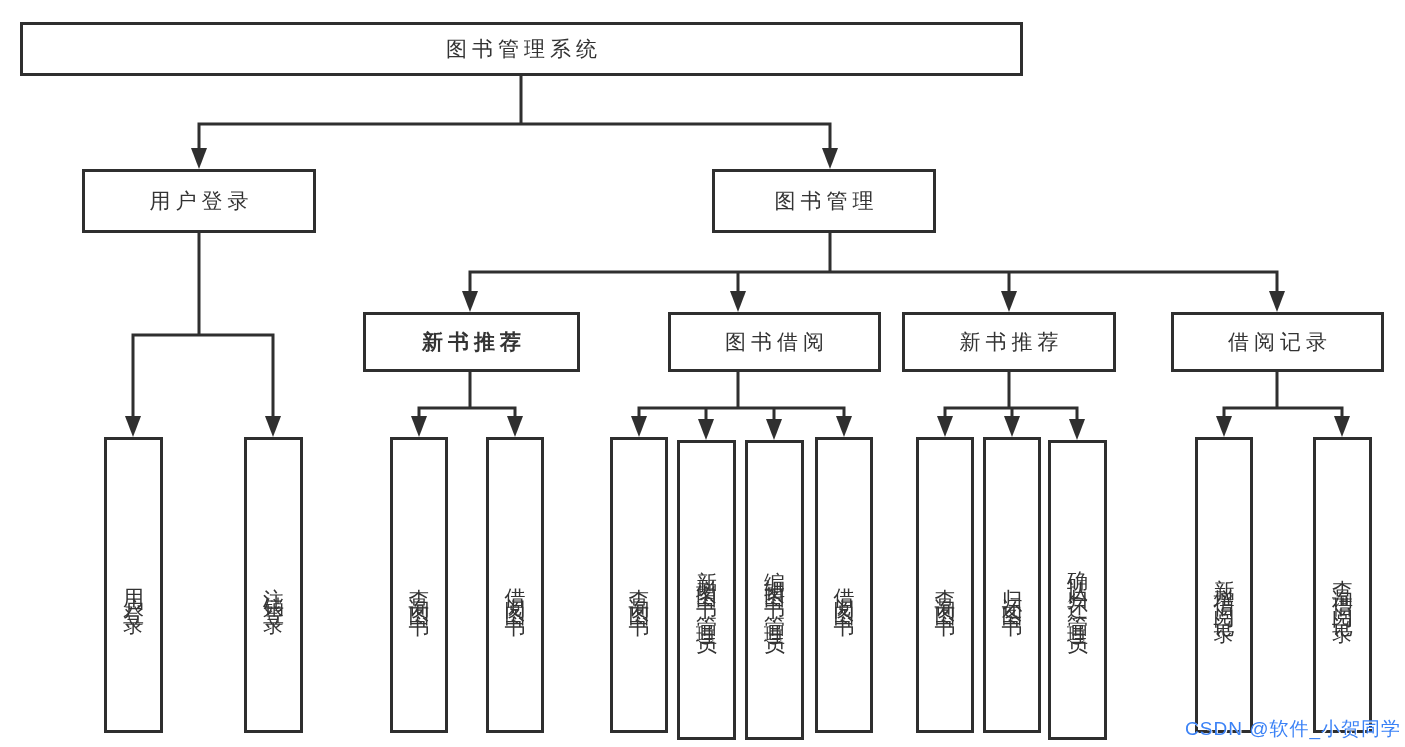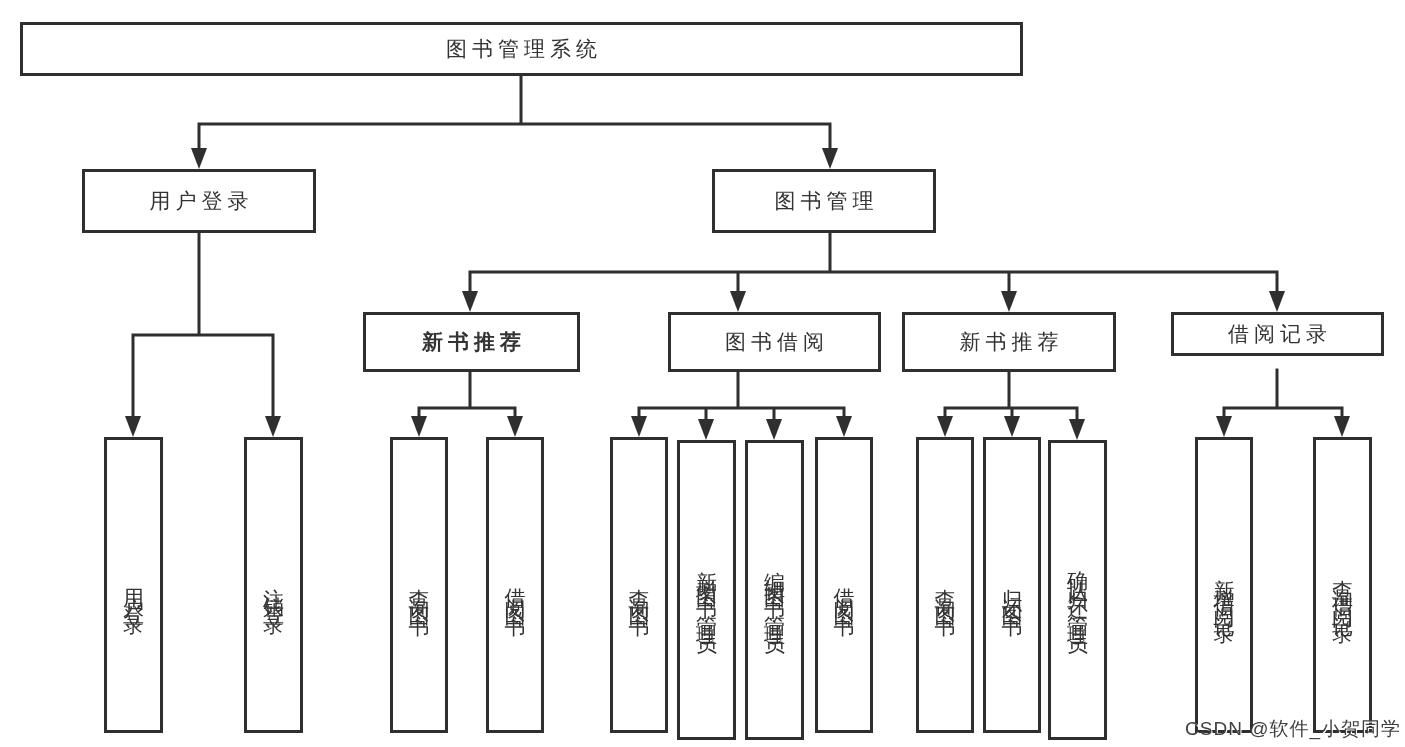--- a/index.html
+++ b/index.html
@@ -130,7 +130,7 @@
   <div class="node h-node" style="left:902px; top:312px; width:214px; height:60px;">
     <span>新书推荐</span>
   </div>
-  <div class="node h-node" style="left:1171px; top:312px; width:213px; height:44px;">
+  <div class="node h-node" style="left:1171px; top:312px; width:213px; height:60px;">
     <span>借阅记录</span>
   </div>
 

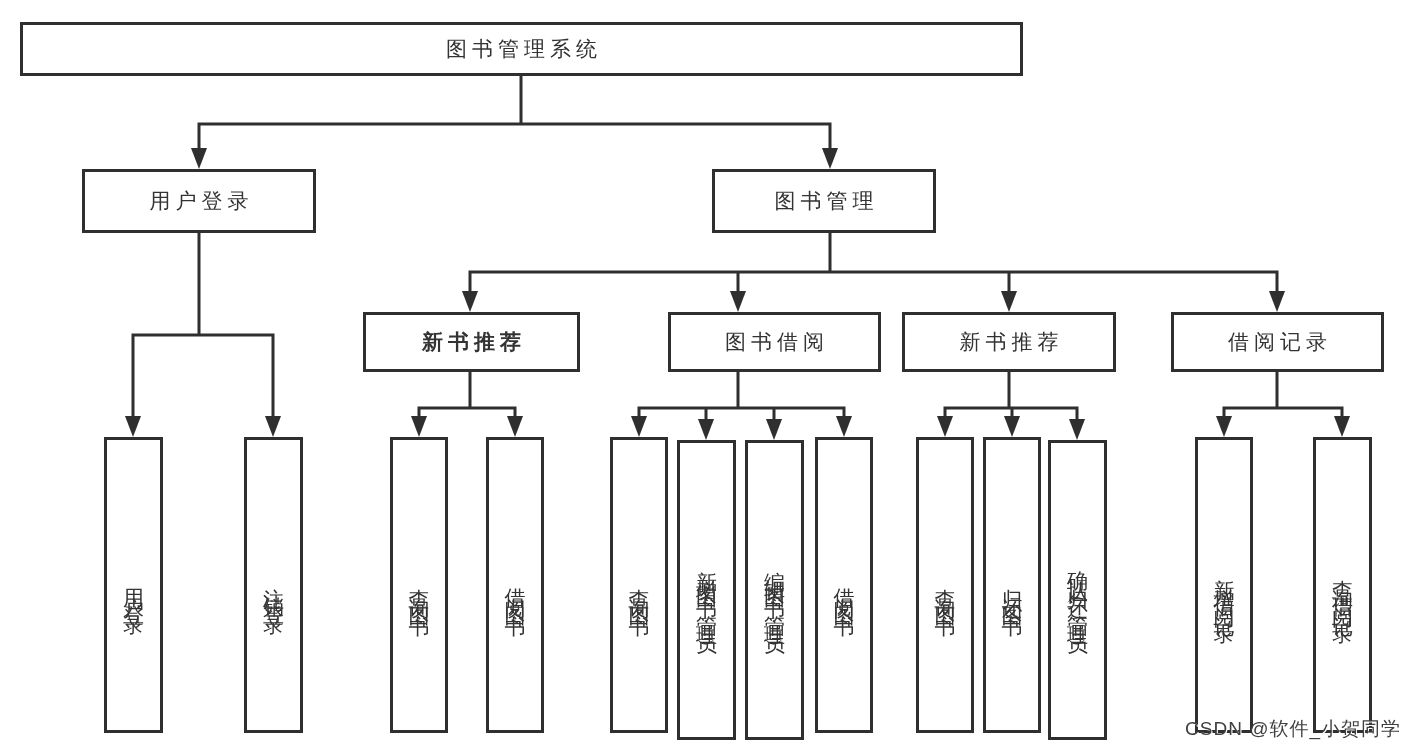--- a/index.html
+++ b/index.html
@@ -59,7 +59,7 @@
     top: 716px;
     z-index: 2;
     font-size: 19px;
-    color: #404040;
+    color: #3b82f6;
     letter-spacing: 1px;
     text-shadow: 1px 1px 0 #ffffff;
     white-space: nowrap;

